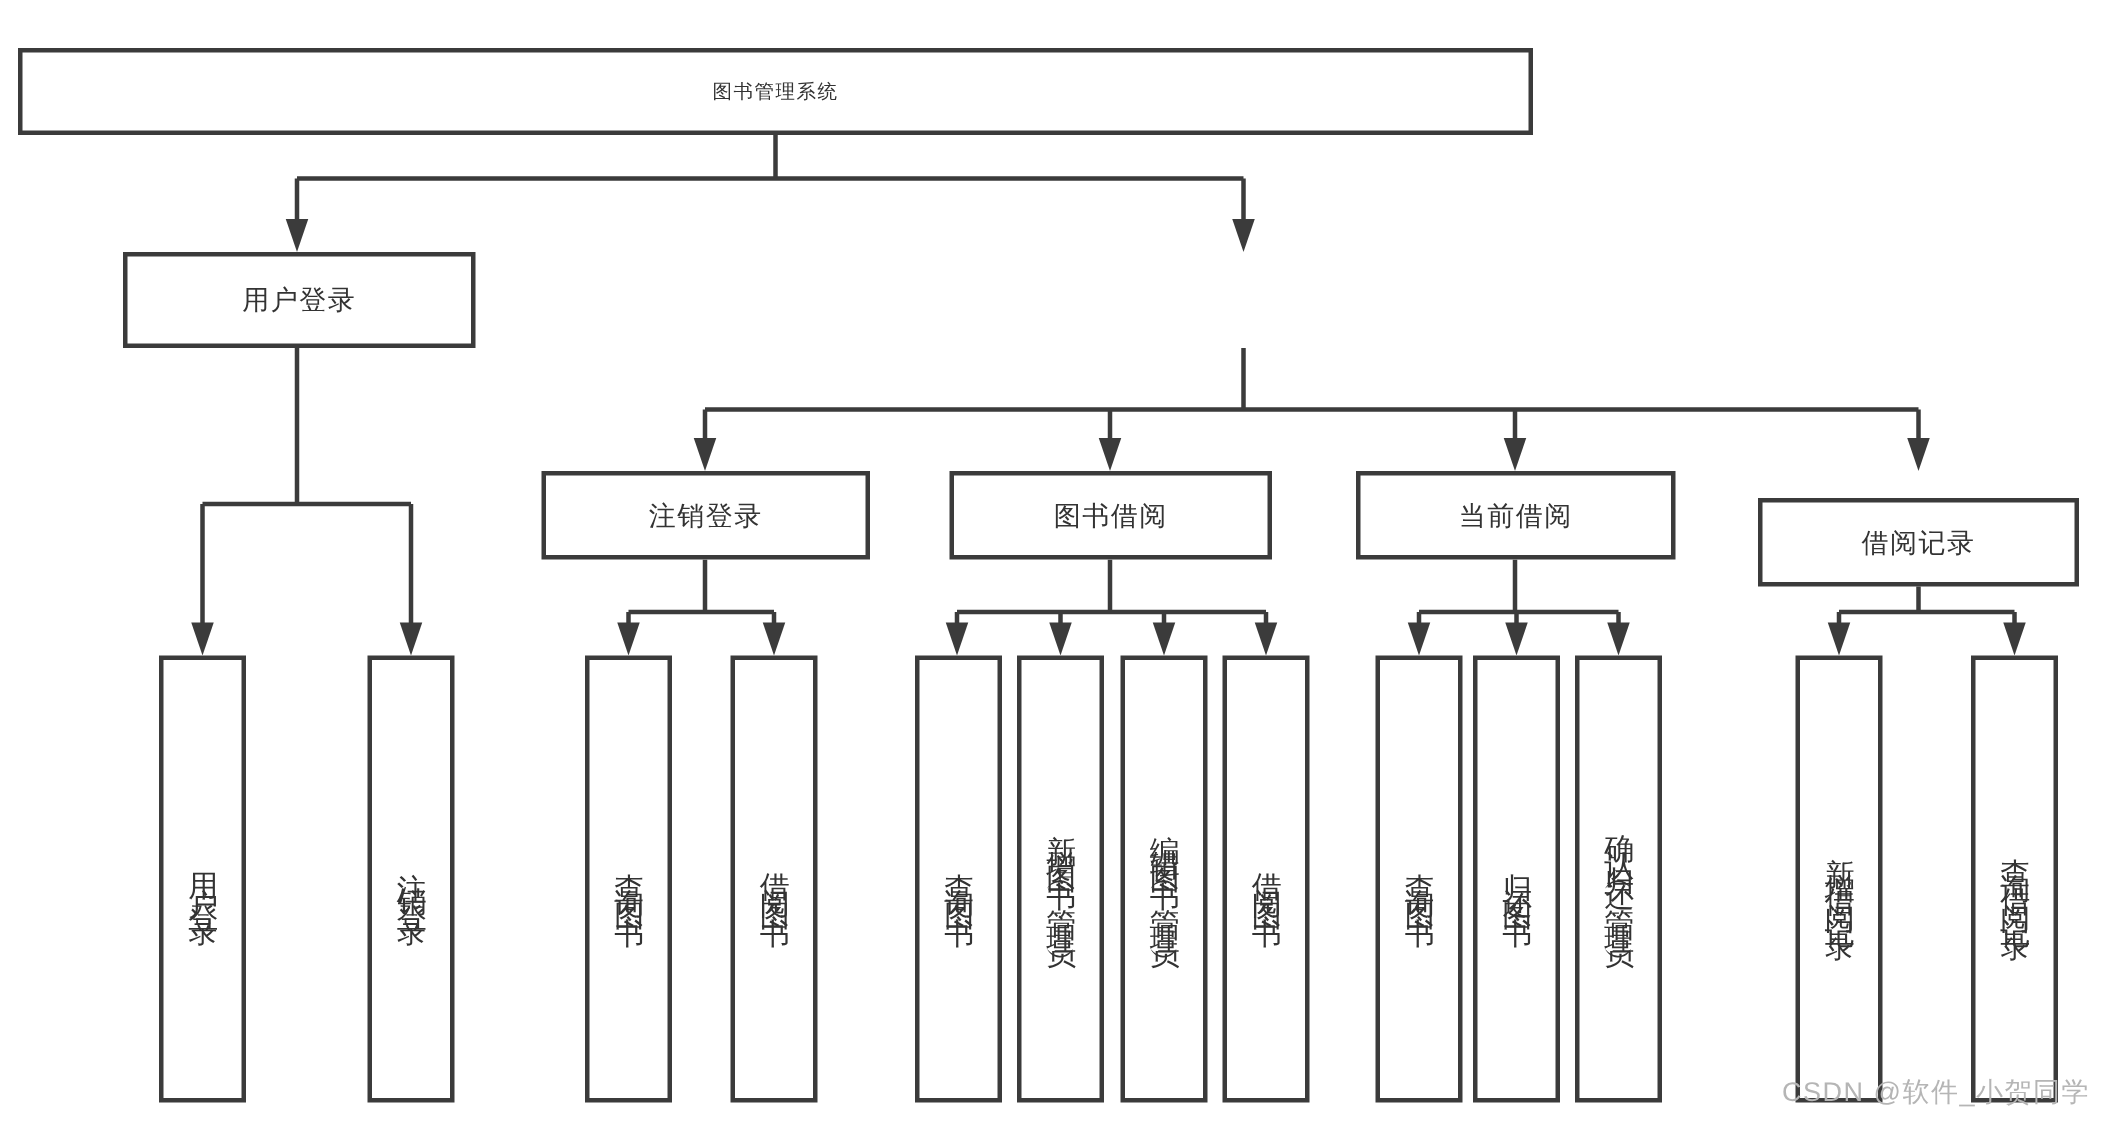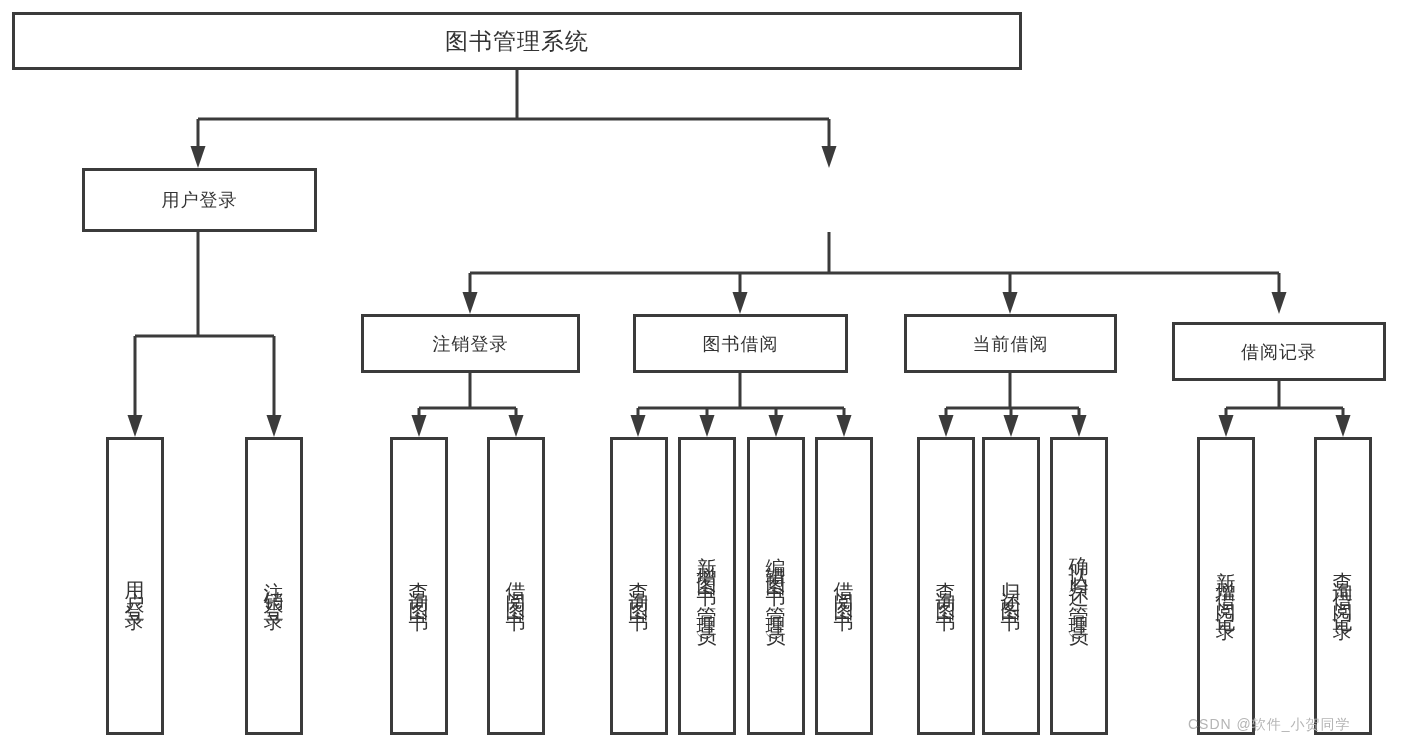--- a/index.html
+++ b/index.html
@@ -39,7 +39,7 @@
     font-size:18px;
     letter-spacing:1px;
   }
-  .hnode.root{font-size:23px;}
+  .hnode.root{font-size:13px;margin-top:20px;}
   .vnode{
     top:437px;height:298px;width:58px;
     writing-mode:vertical-rl;

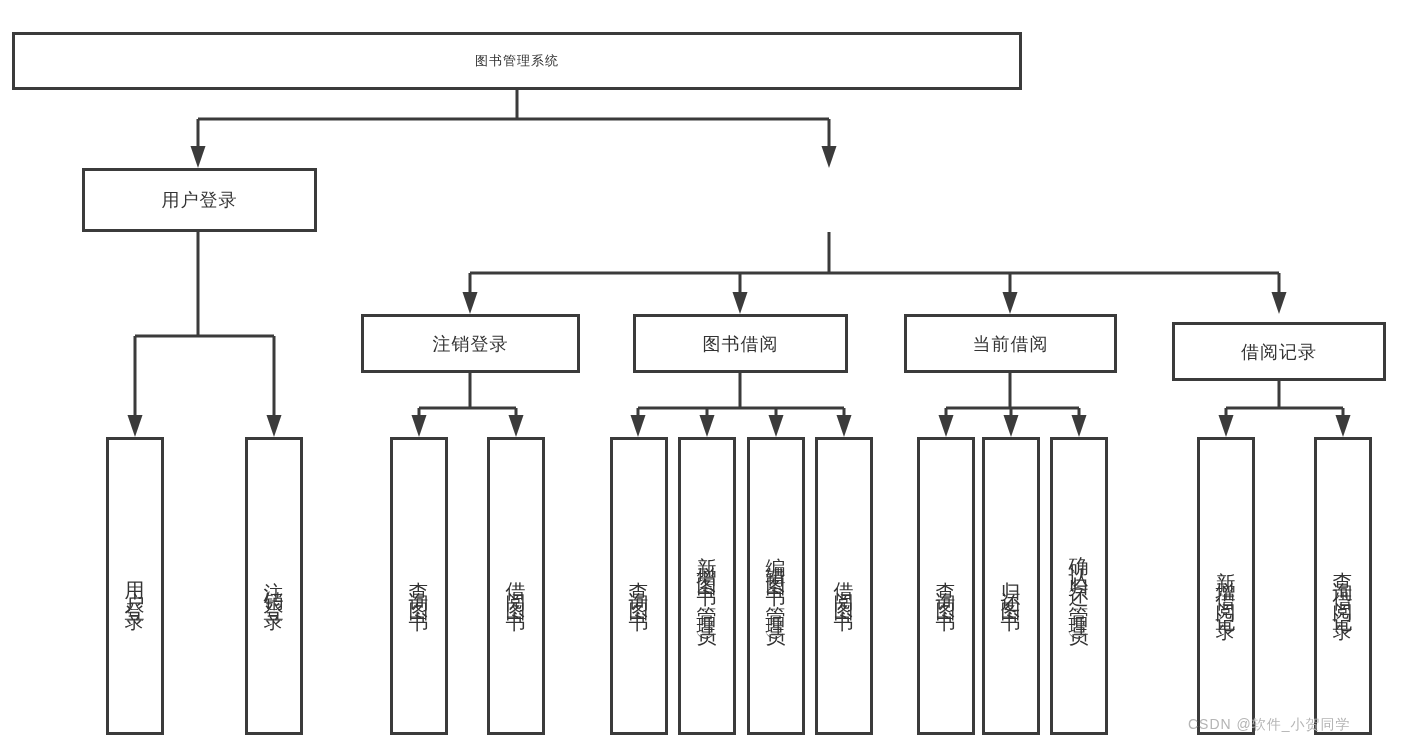--- a/index.html
+++ b/index.html
@@ -112,7 +112,7 @@
   <div class="node hnode" style="left:361px;top:314px;width:219px;height:59px">注销登录</div>
   <div class="node hnode" style="left:633px;top:314px;width:215px;height:59px">图书借阅</div>
   <div class="node hnode" style="left:904px;top:314px;width:213px;height:59px">当前借阅</div>
-  <div class="node hnode" style="left:1172px;top:322px;width:214px;height:59px">借阅记录</div>
+  <div class="node hnode" style="left:1172px;top:332px;width:214px;height:59px">借阅记录</div>
 
   <div class="node vnode" style="left:106px">用户登录</div>
   <div class="node vnode" style="left:245px">注销登录</div>

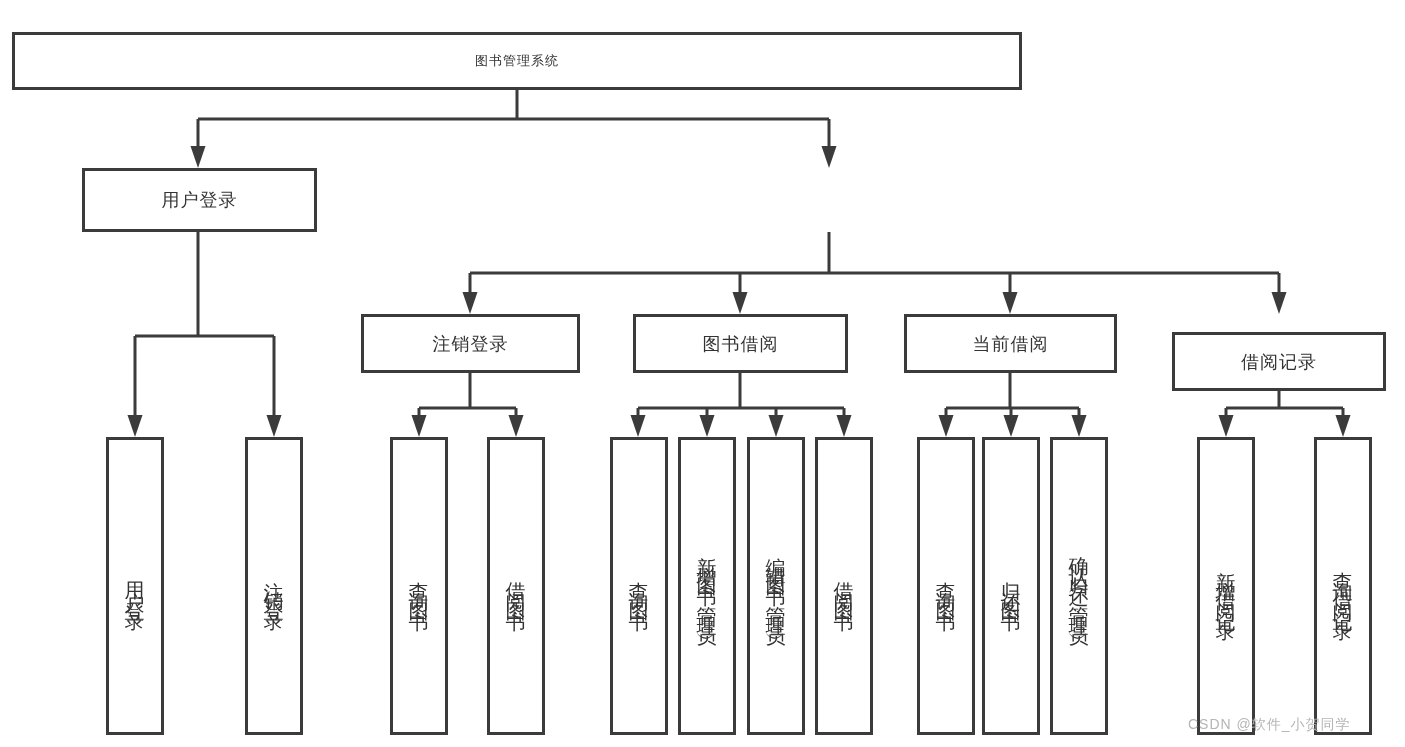--- a/index.html
+++ b/index.html
@@ -51,7 +51,7 @@
   .watermark{
     position:absolute;
     left:1188px;top:716px;
-    font-size:14px;
+    font-size:18px;
     color:var(--watermark);
     letter-spacing:1px;
     white-space:nowrap;

